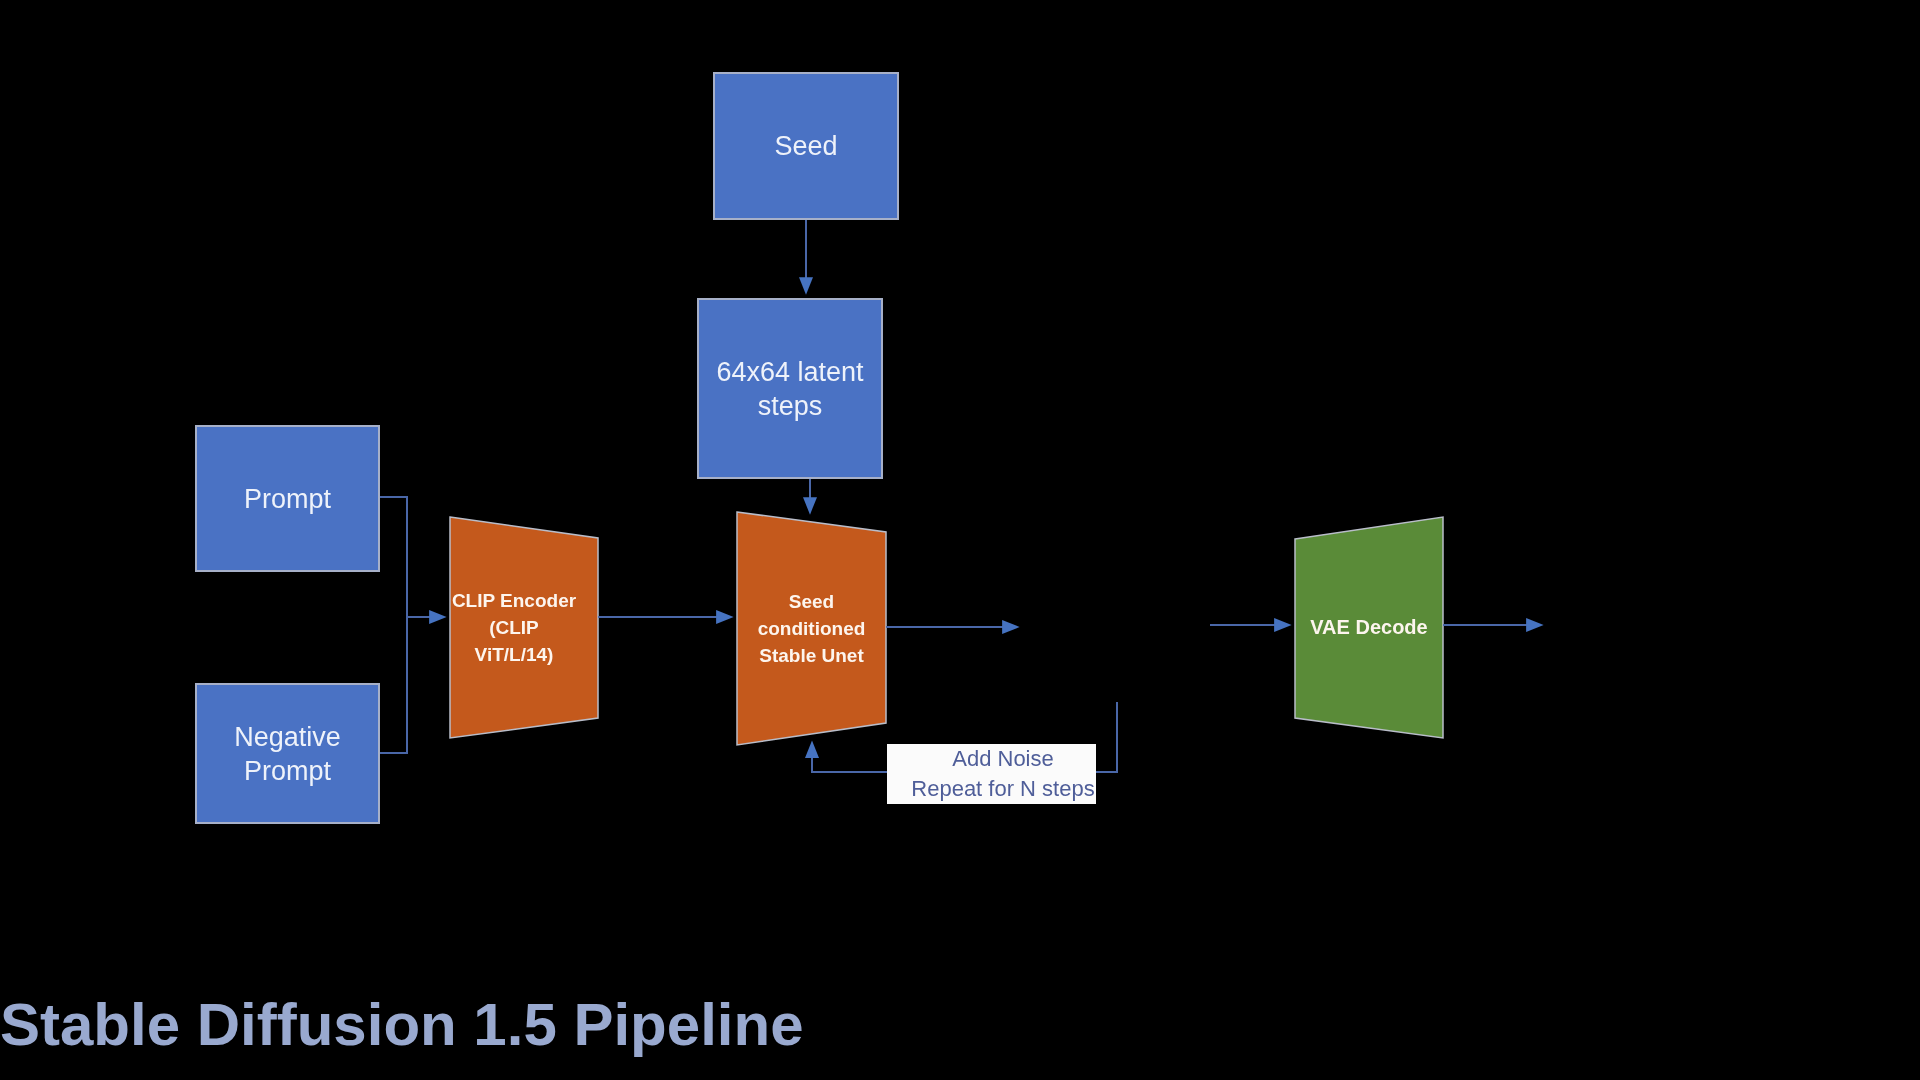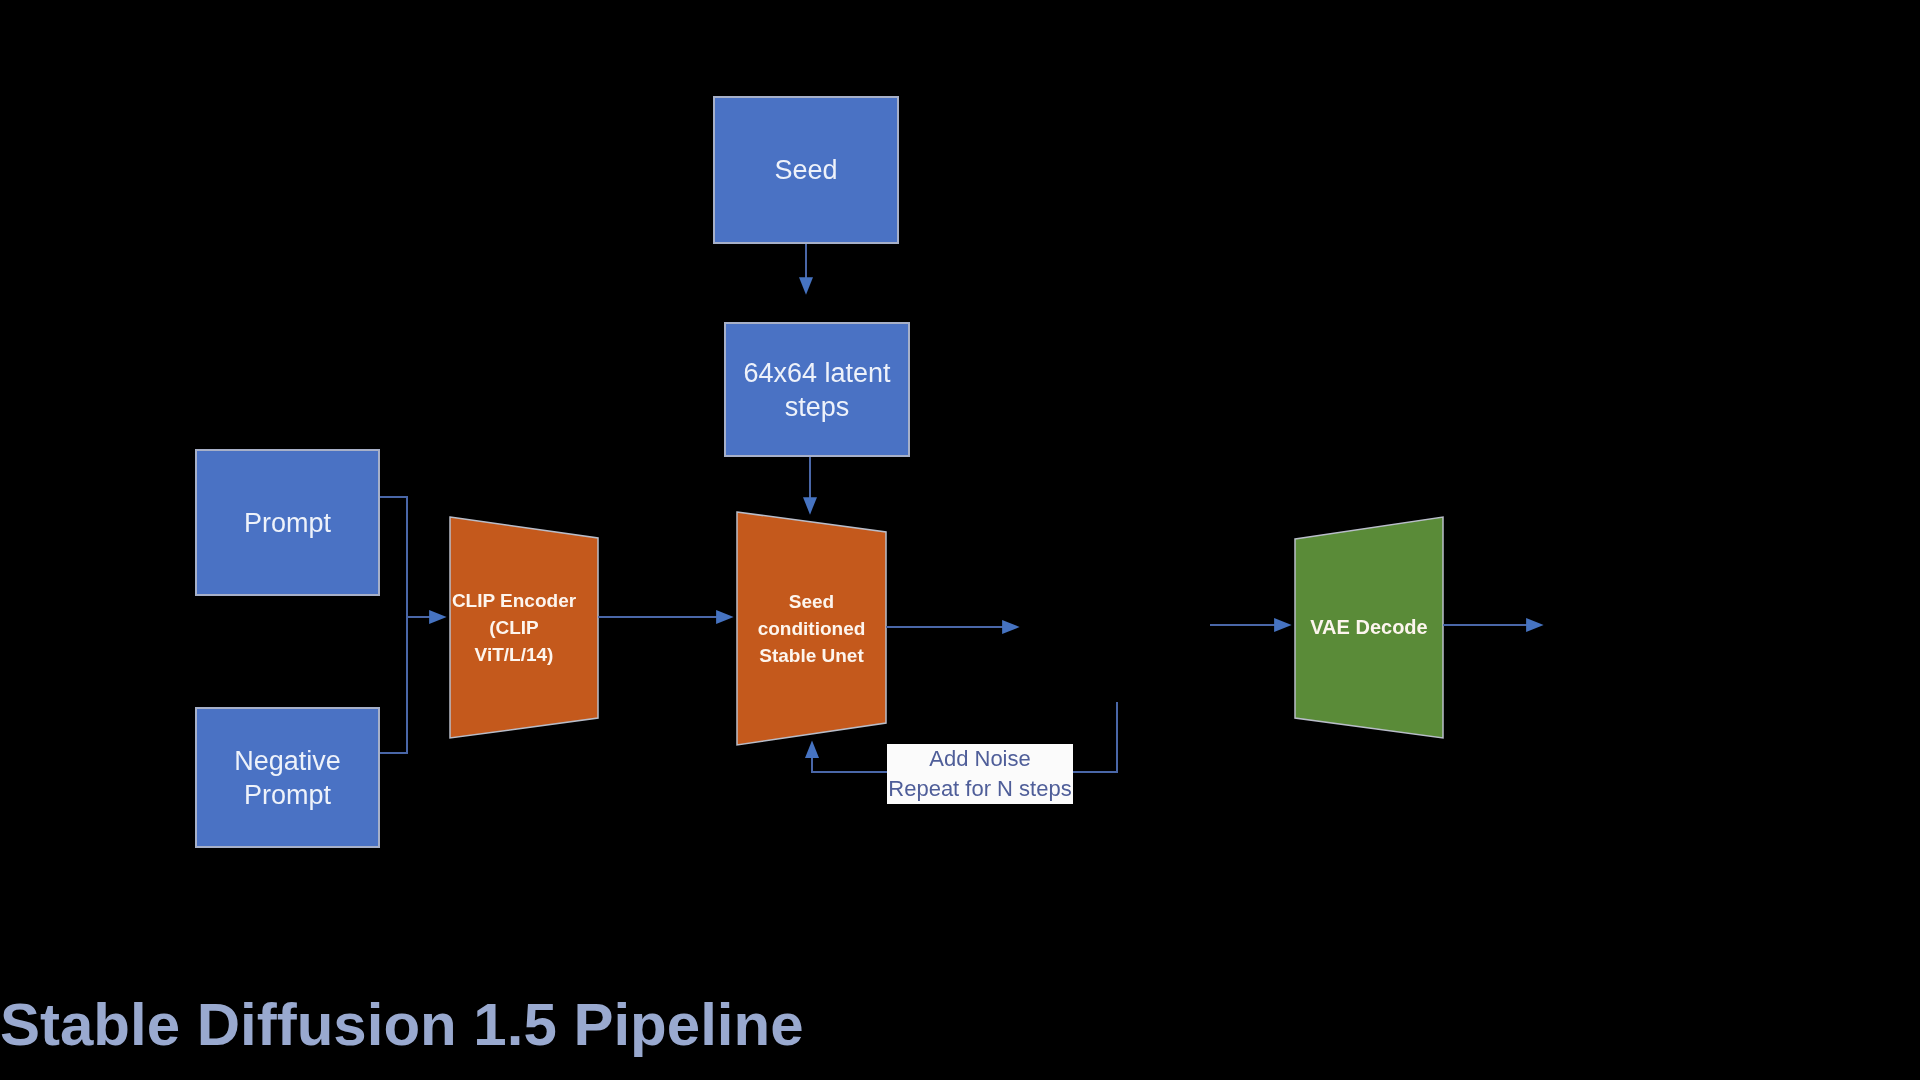--- a/index.html
+++ b/index.html
@@ -15,7 +15,7 @@
     background:var(--c-box,#4a72c4);
     border:2px solid var(--c-border,#a7b0c8);
     box-sizing:border-box;
-    color:#eef2fa;font-size:27px;line-height:34px;text-align:center;margin-top:24px;
+    color:#eef2fa;font-size:27px;line-height:34px;text-align:center;
   }
   .trap-label{
     position:absolute;display:flex;flex-direction:column;align-items:center;justify-content:center;

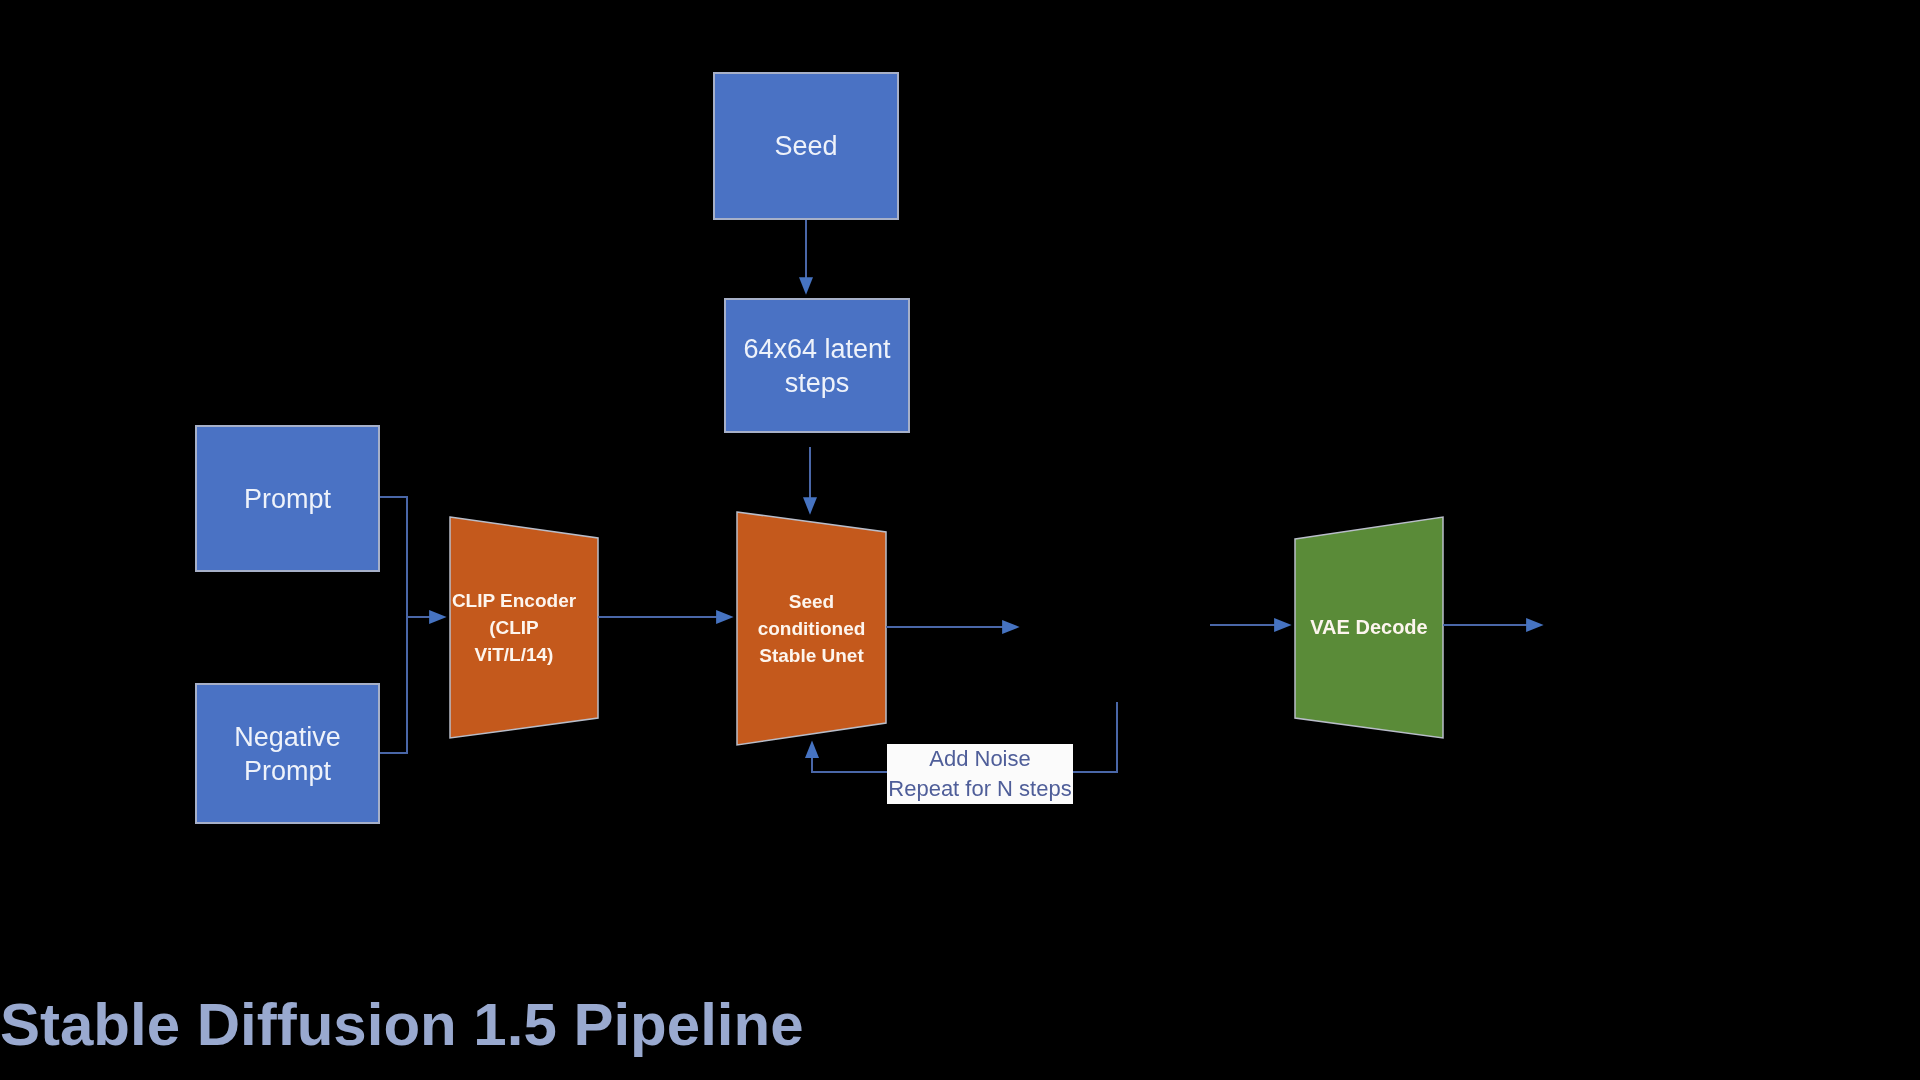--- a/index.html
+++ b/index.html
@@ -73,7 +73,7 @@
       <span>Seed</span>
     </div>
 
-    <div class="box" style="left:724px;top:298px;width:186px;height:135px;">
+    <div class="box" style="left:697px;top:298px;width:186px;height:181px;">
       <span>64x64 latent</span>
       <span>steps</span>
     </div>

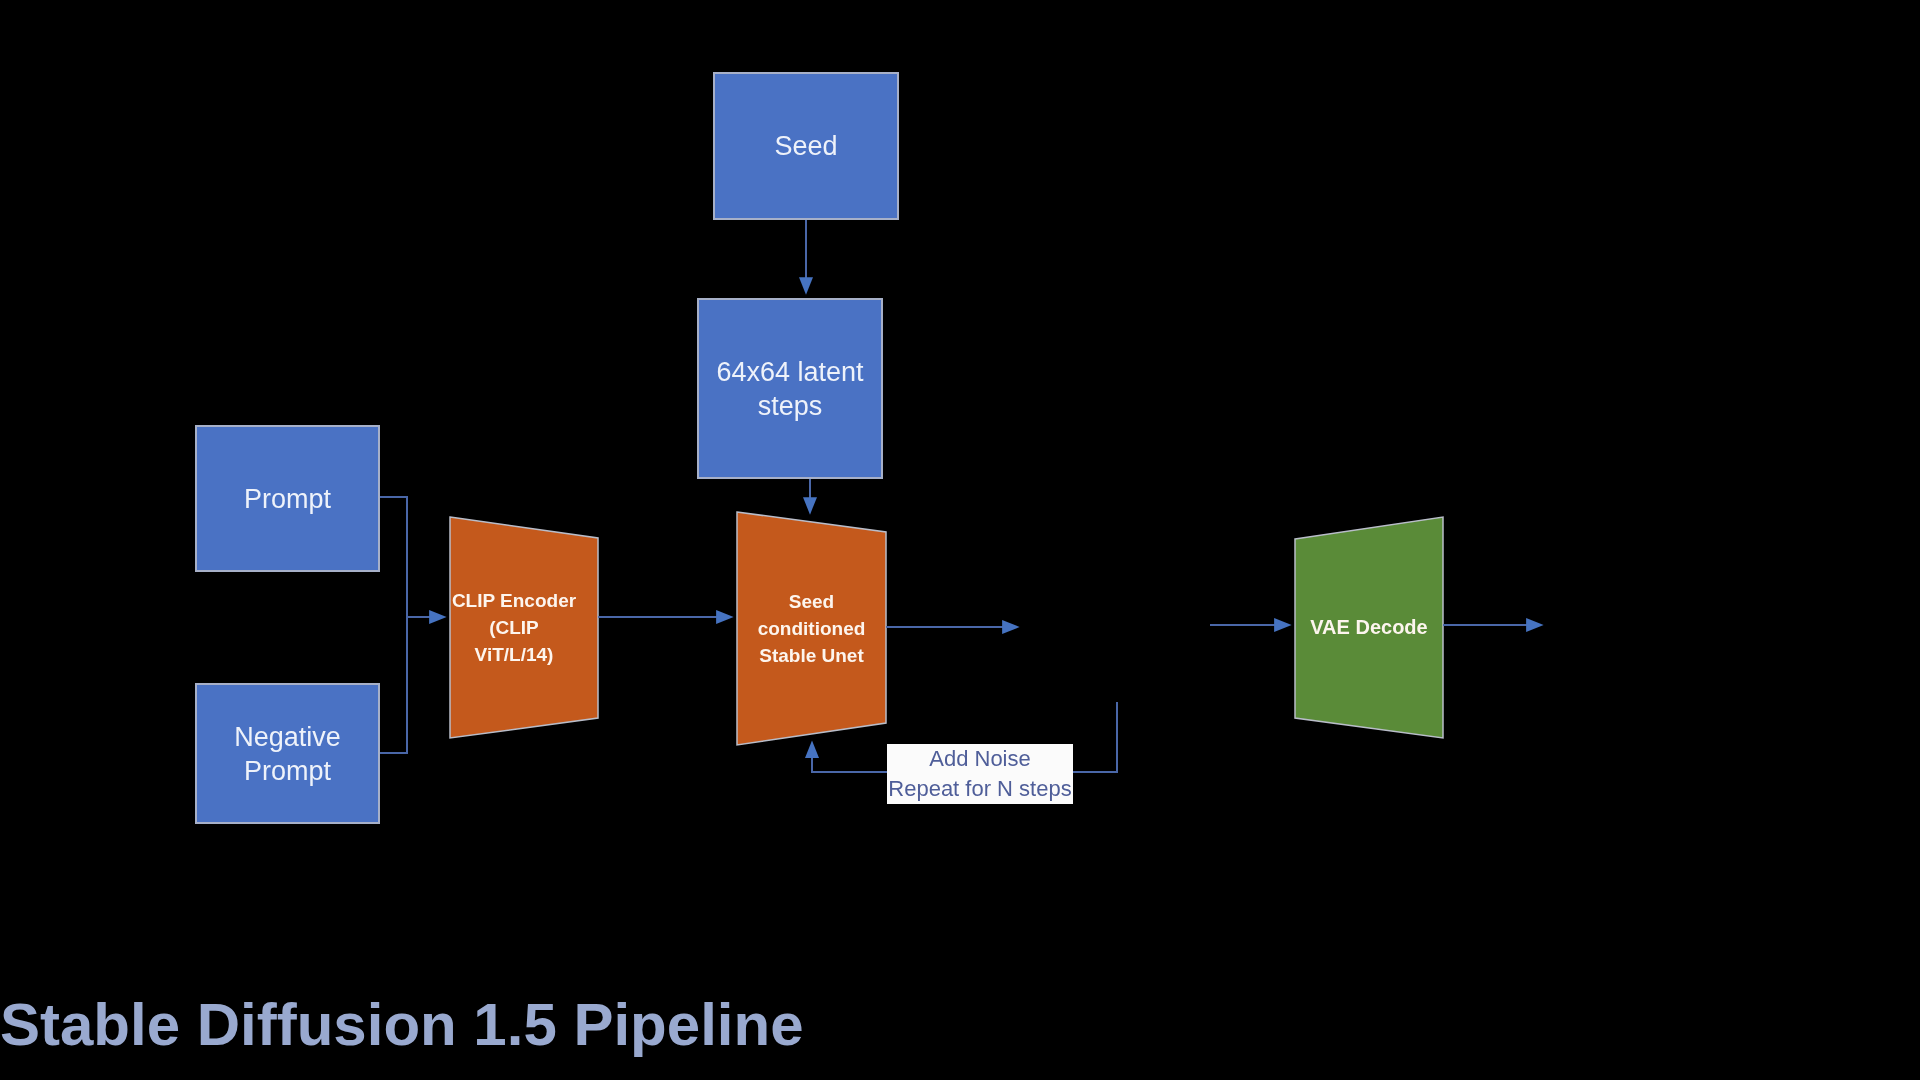--- a/index.html
+++ b/index.html
@@ -24,7 +24,7 @@
   .loop-label{
     position:absolute;display:flex;flex-direction:column;align-items:center;justify-content:center;
     background:#fbfbfb;color:var(--c-label,#4f5e99);
-    font-size:22px;line-height:30px;text-align:center;white-space:nowrap;
+    font-size:22px;line-height:30px;text-align:center;white-space:nowrap;padding-left:23px;
   }
   .title{
     position:absolute;left:0;top:990;width:100%;top:990px;

